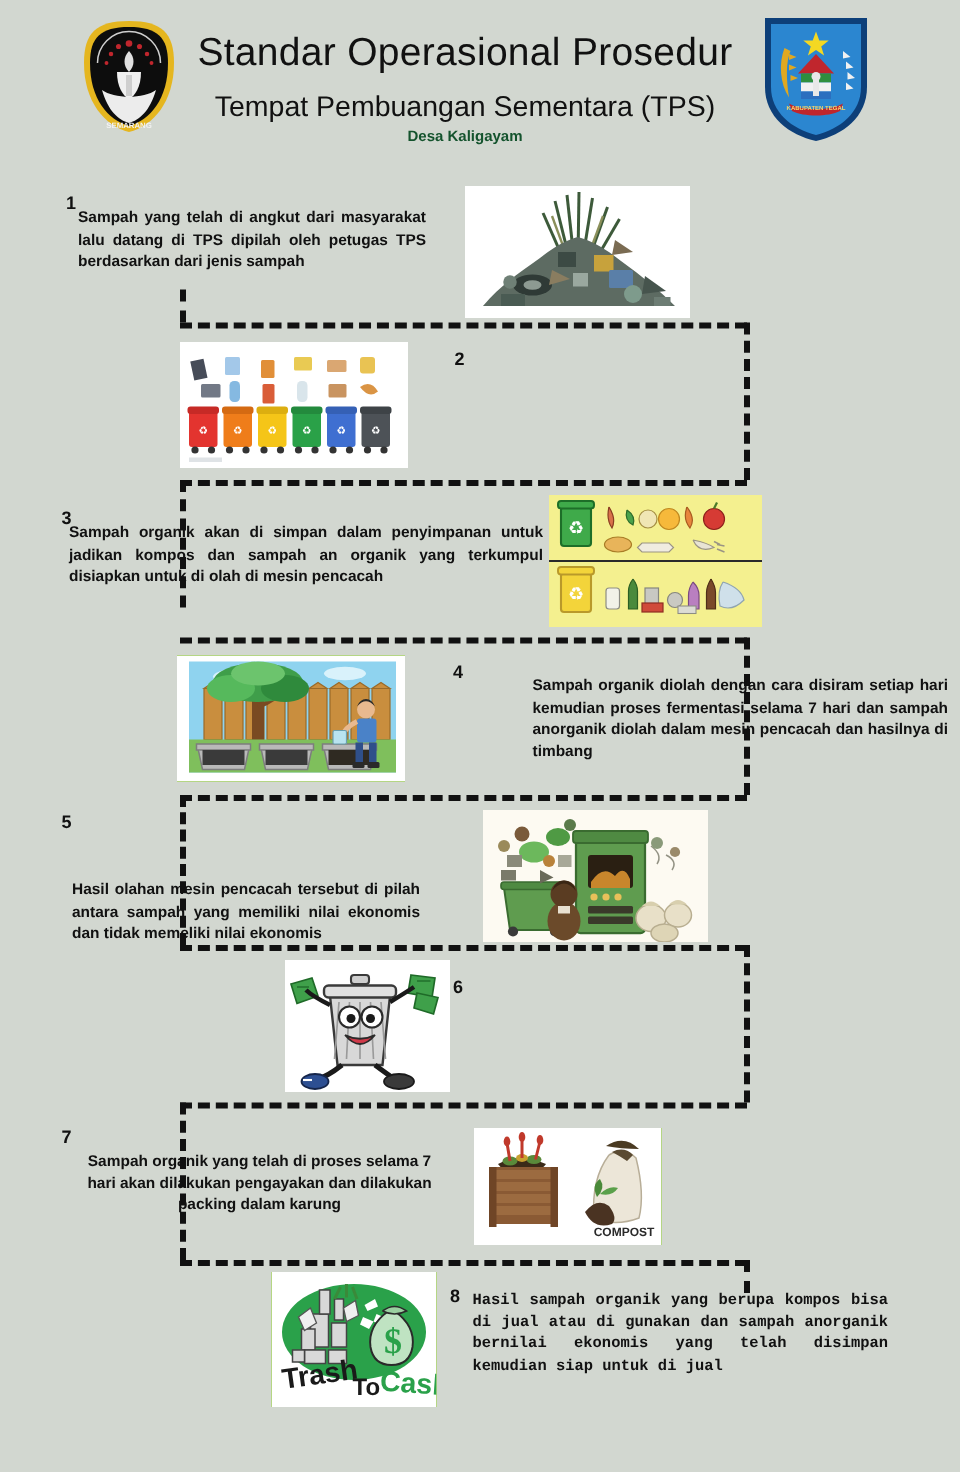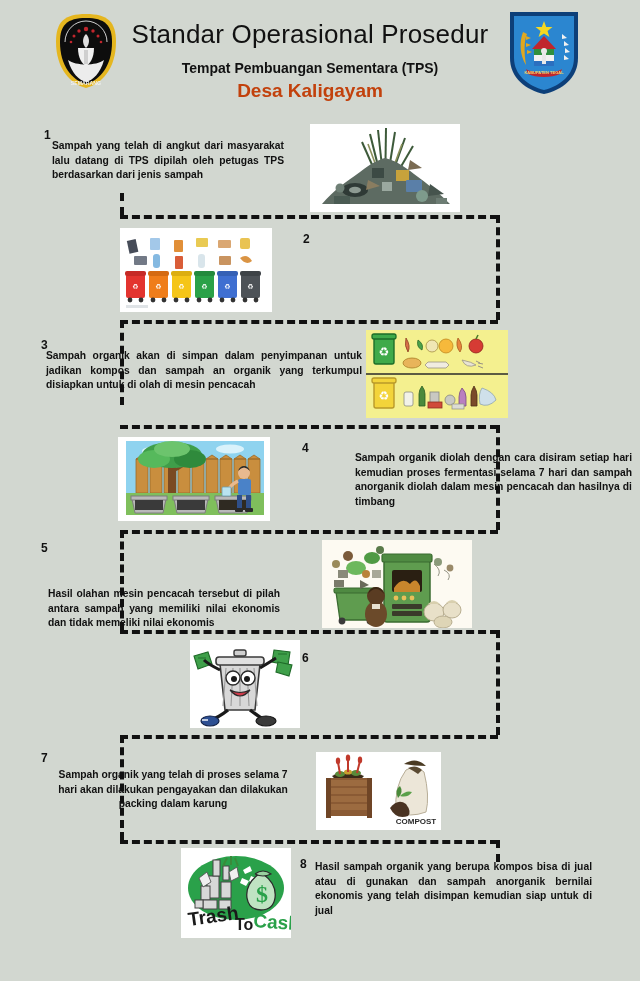--- a/index.html
+++ b/index.html
@@ -18,7 +18,7 @@
   .logo-tegal{position:absolute;left:504px;top:8px;width:80px;height:88px;}
   .title-block{position:absolute;left:110px;top:20px;width:400px;text-align:center;}
   .title-main{font-size:26px;font-weight:normal;color:#111;letter-spacing:.2px;line-height:1.15;}
-  .title-sub{font-size:14px;font-weight:bold;color:#111;margin-top:9px;line-height:1.35;}
+  .title-sub{font-size:19px;font-weight:normal;color:#111;margin-top:9px;line-height:1.35;}
   .title-sub2{font-size:19px;font-weight:bold;color:#c2410c;line-height:1.35;}
 
   

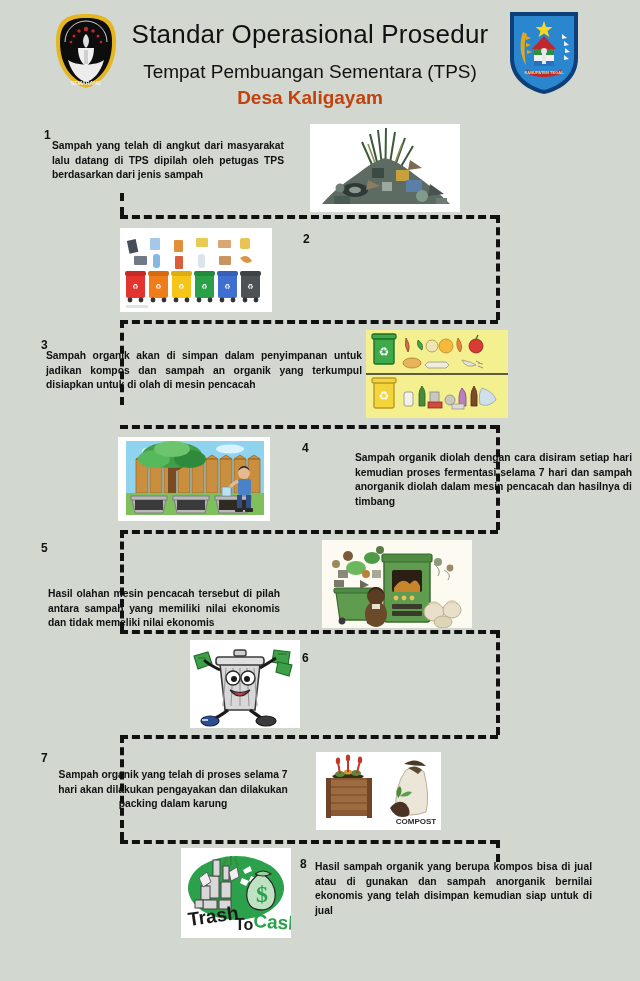--- a/index.html
+++ b/index.html
@@ -19,7 +19,7 @@
   .title-block{position:absolute;left:110px;top:20px;width:400px;text-align:center;}
   .title-main{font-size:26px;font-weight:normal;color:#111;letter-spacing:.2px;line-height:1.15;}
   .title-sub{font-size:19px;font-weight:normal;color:#111;margin-top:9px;line-height:1.35;}
-  .title-sub2{font-size:19px;font-weight:bold;color:#c2410c;line-height:1.35;}
+  .title-sub2{font-size:10px;font-weight:bold;color:#14532d;line-height:1.35;}
 
   
   .stepnum{position:absolute;font-size:12px;font-weight:bold;color:#111;}

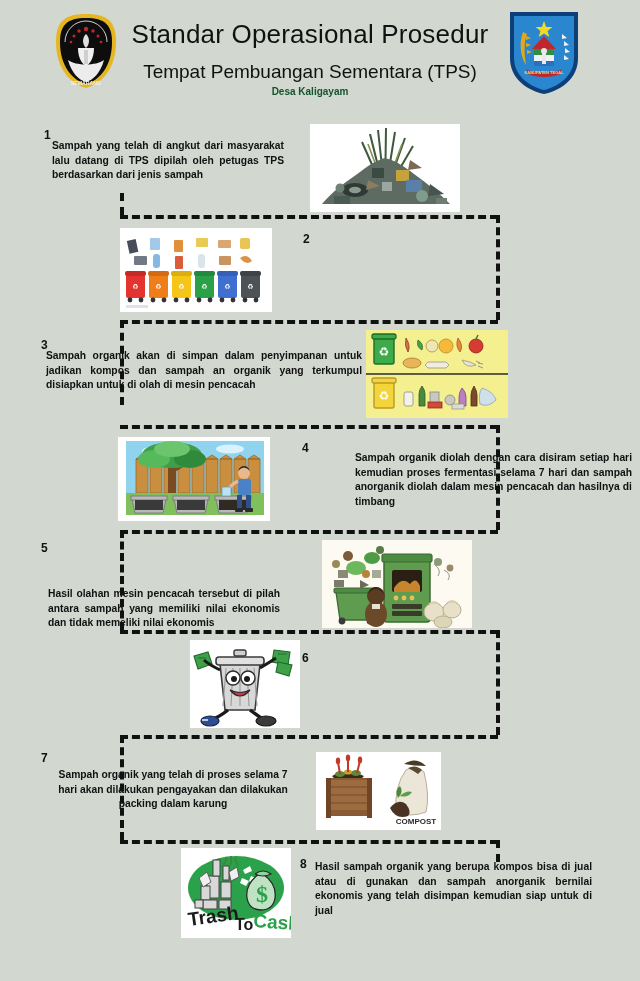--- a/index.html
+++ b/index.html
@@ -521,7 +521,7 @@
     </svg>
   </div>
   <div class="stepnum" style="left:300px;top:857px;">8</div>
-  <div class="steptxt" style="left:315px;top:860px;width:277px;">Hasil sampah organik yang berupa kompos bisa di jual atau di gunakan dan sampah anorganik bernilai ekonomis yang telah disimpan kemudian siap untuk di jual</div>
+  <div class="steptxt" style="left:315px;top:860px;width:277px;font-family:Liberation Mono, monospace;">Hasil sampah organik yang berupa kompos bisa di jual atau di gunakan dan sampah anorganik bernilai ekonomis yang telah disimpan kemudian siap untuk di jual</div>
 
 </div>
 

